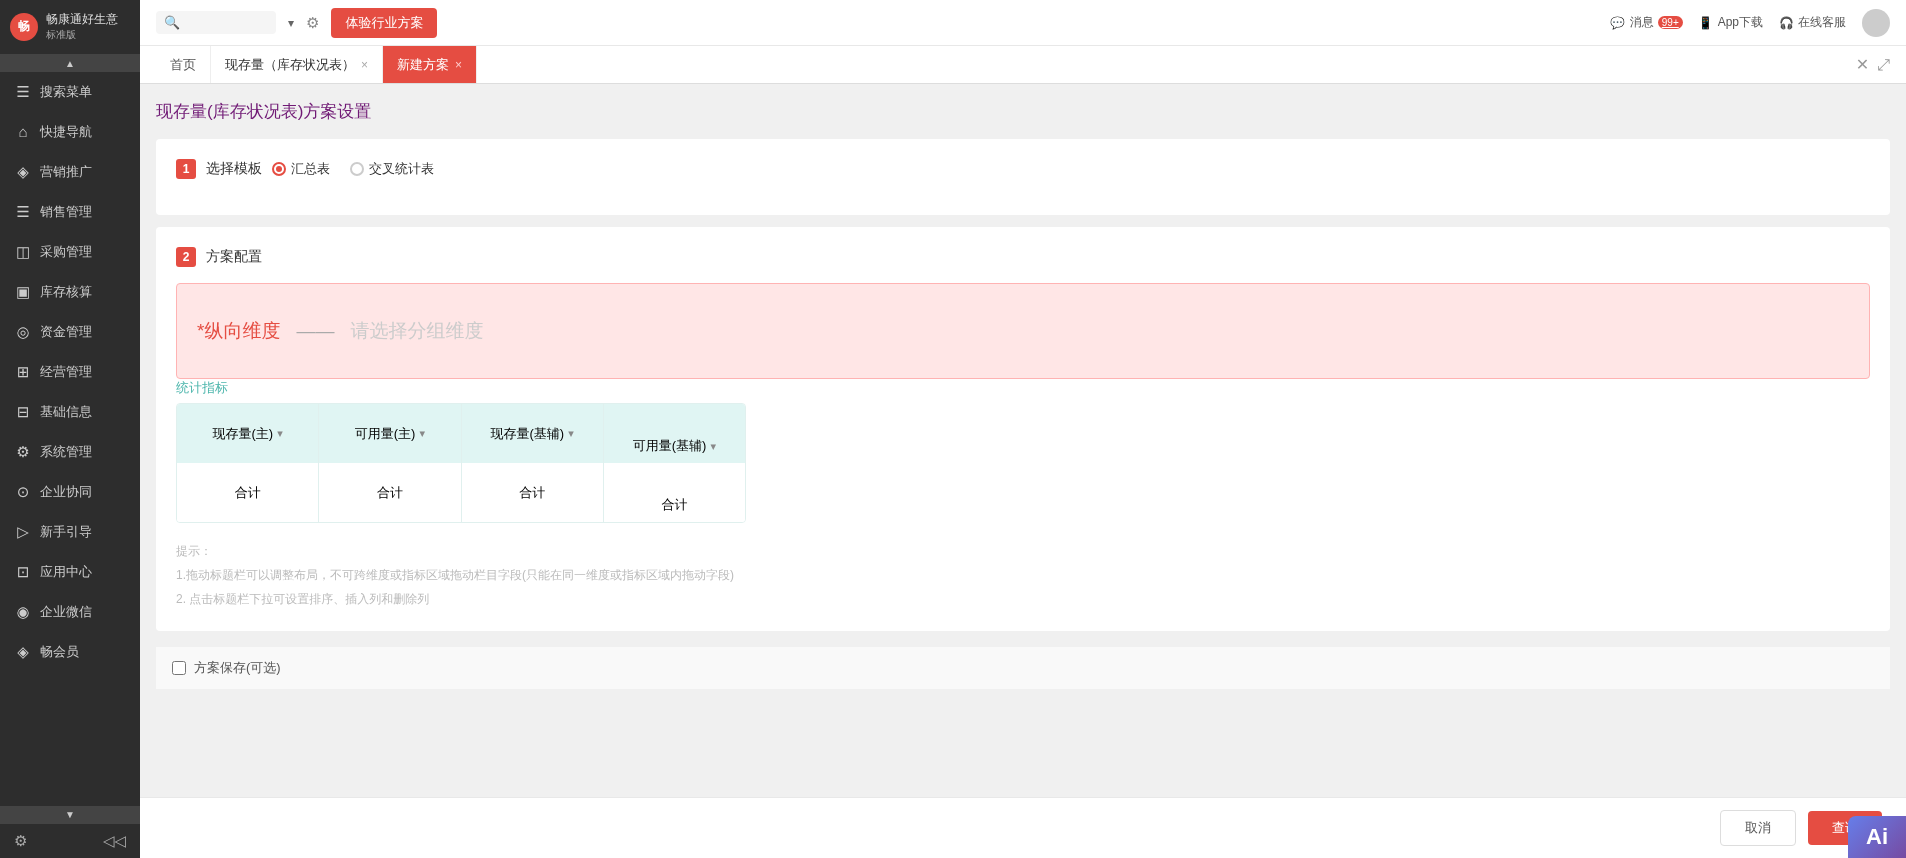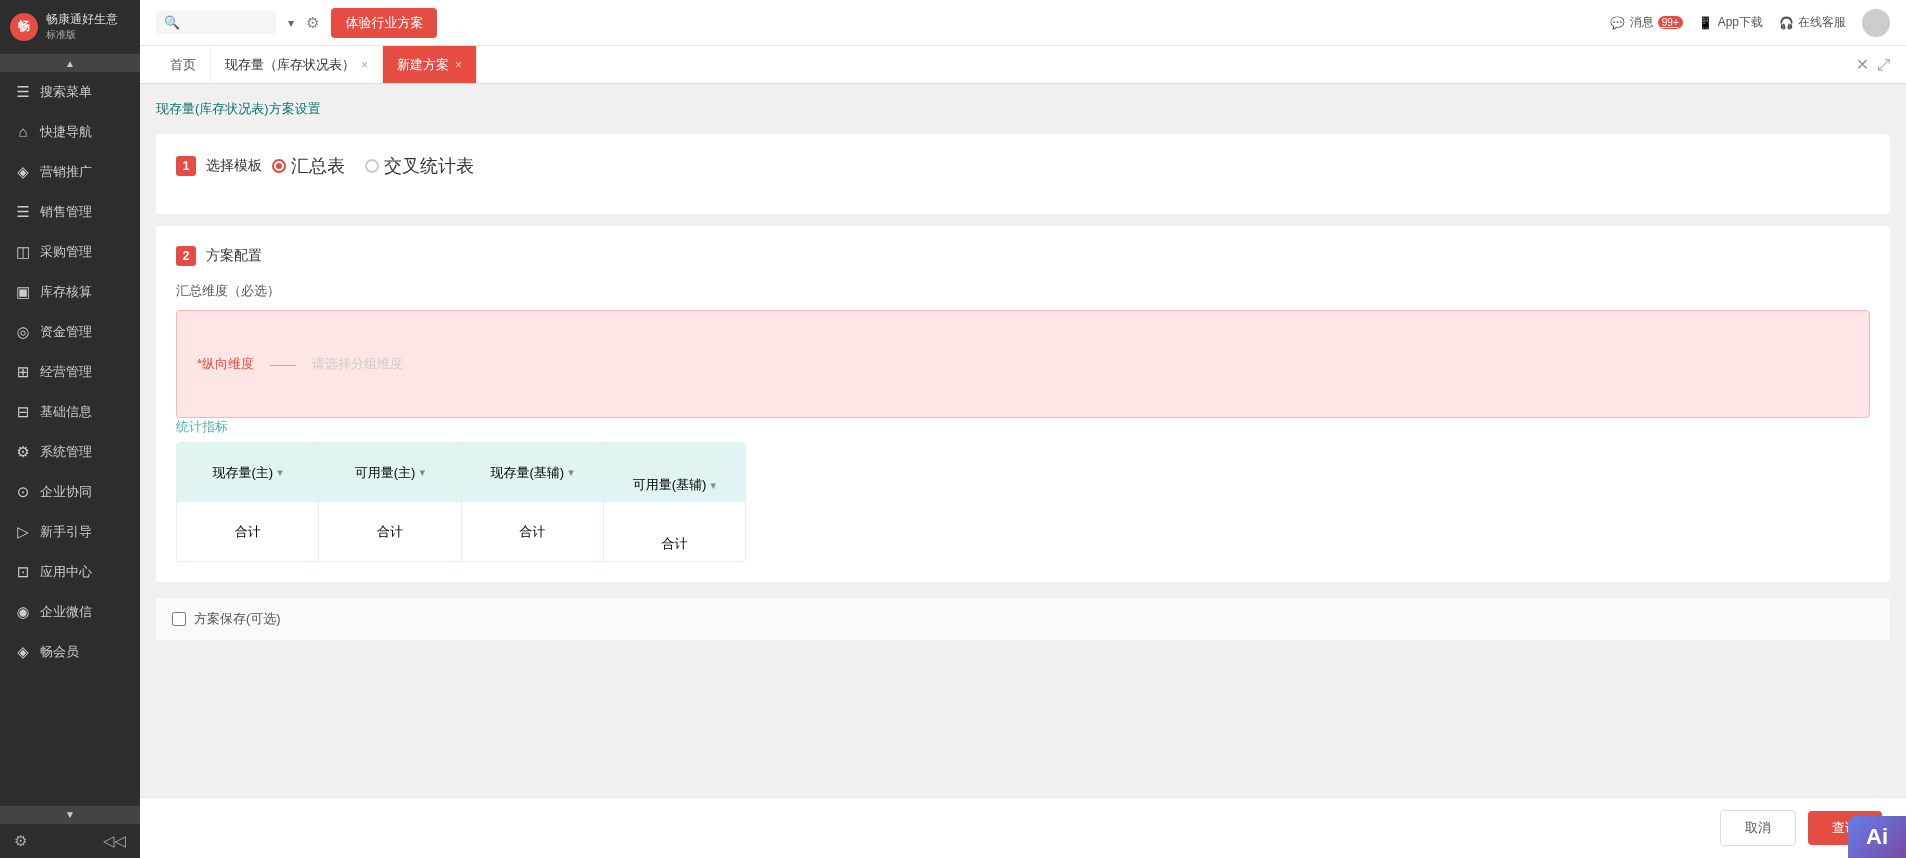--- a/index.html
+++ b/index.html
@@ -109,7 +109,7 @@
     .page-content {
       flex: 1; overflow-y: auto; padding: 16px;
     }
-    .page-title { font-size: 13px; color: #0f766e; margin-bottom: 16px; }
+    .page-title { font-size: 17px; color: #701a75; margin-bottom: 16px; }
 
     
     .section-card {

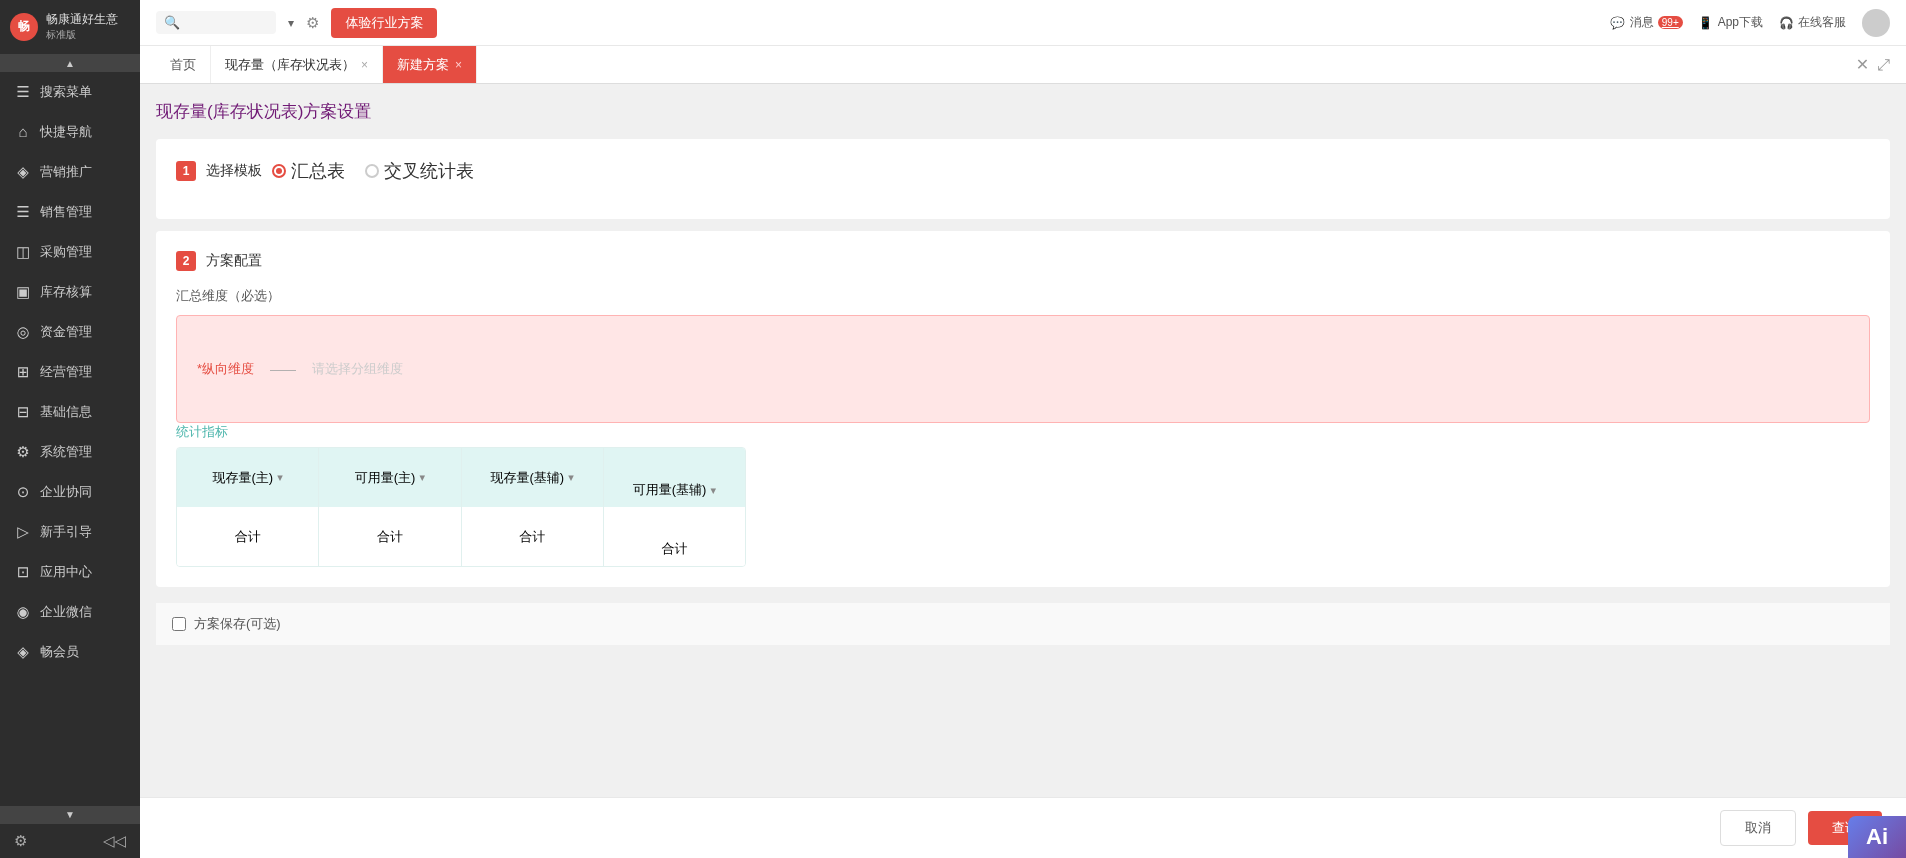--- a/index.html
+++ b/index.html
@@ -127,7 +127,7 @@
 
     
     .radio-group { display: flex; align-items: center; gap: 20px; }
-    .radio-item { display: flex; align-items: center; gap: 5px; cursor: pointer; font-size: 18px; color: #333; }
+    .radio-item { display: flex; align-items: center; gap: 5px; cursor: pointer; font-size: 13px; color: #333; }
     .radio-circle {
       width: 14px; height: 14px; border-radius: 50%; border: 2px solid #ccc;
       display: flex; align-items: center; justify-content: center;

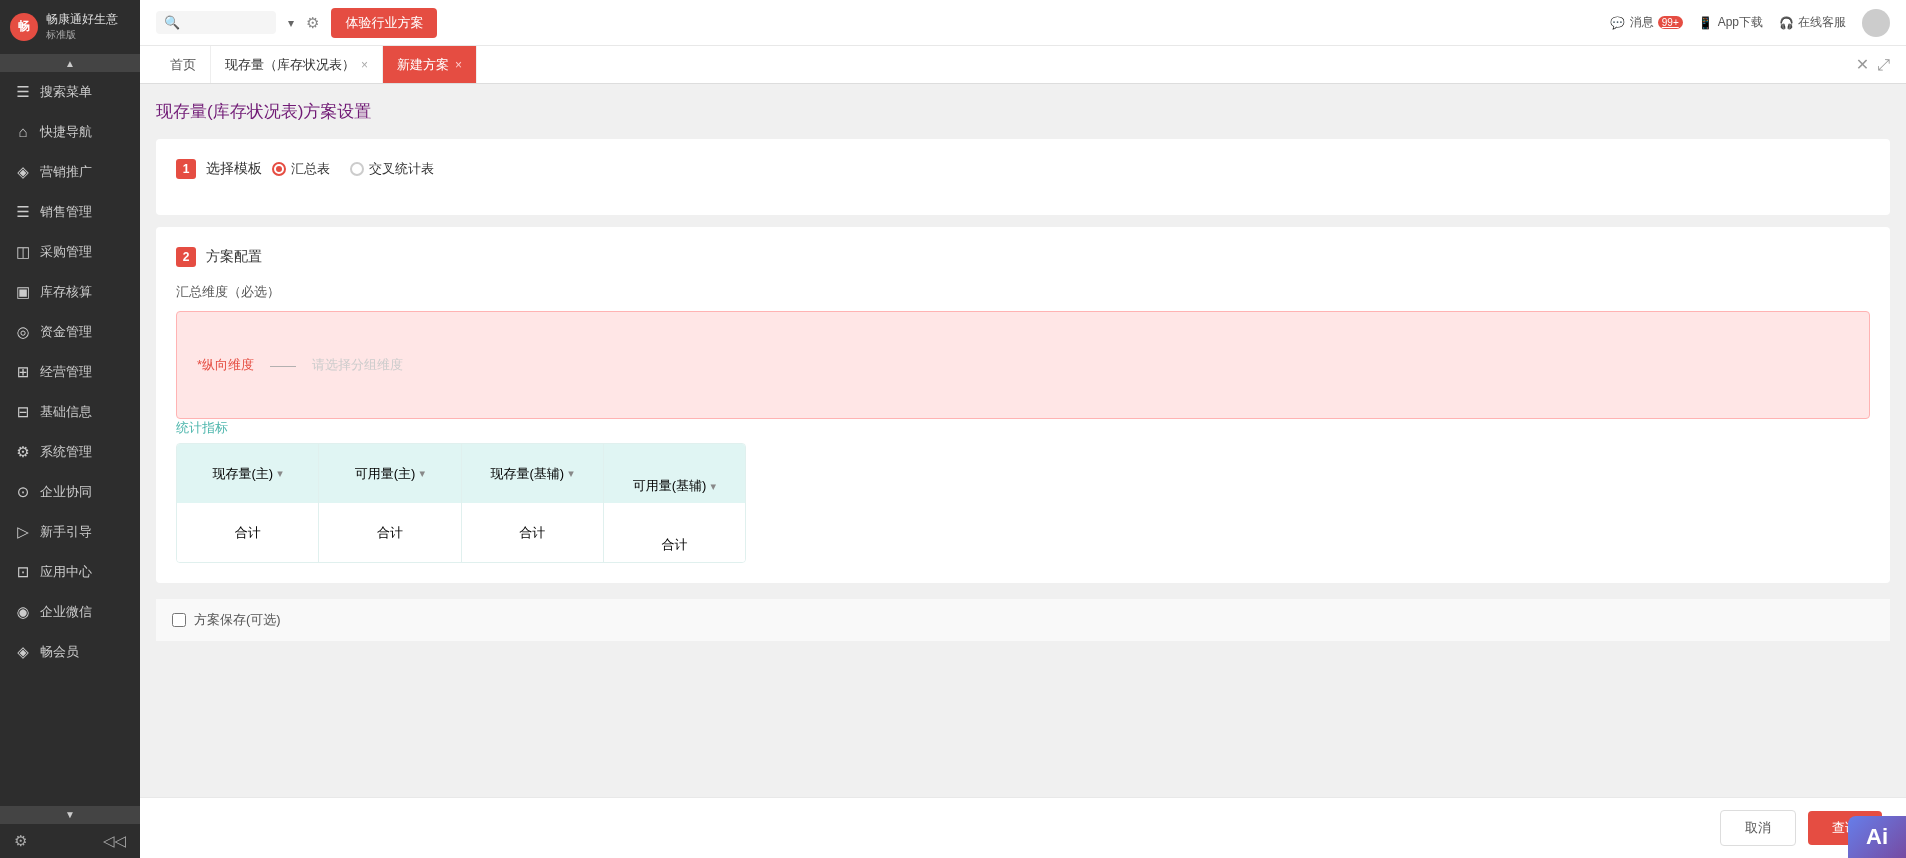--- a/index.html
+++ b/index.html
@@ -368,7 +368,6 @@
         <span class="section-title">方案配置</span>
       </div>
 
-      <div class="dimension-label">汇总维度（必选）</div>
       <div class="dimension-box">
         <span class="dimension-required">*纵向维度</span>
         <span class="dimension-arrow">——</span>

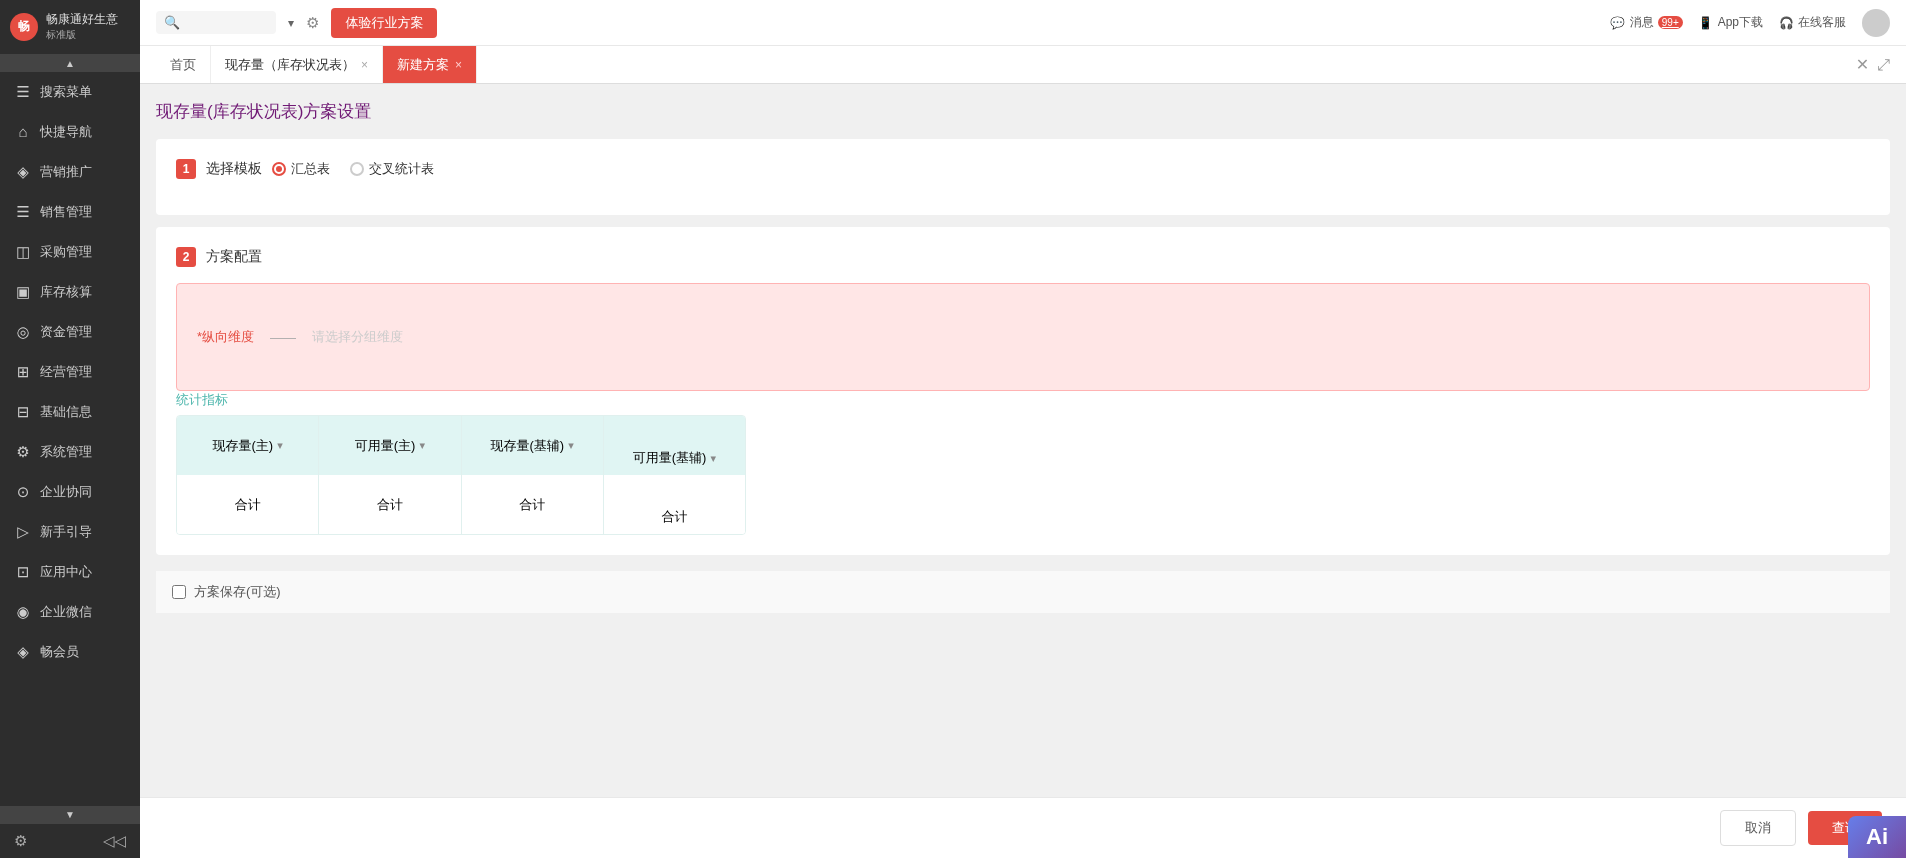--- a/index.html
+++ b/index.html
@@ -141,7 +141,7 @@
     .dimension-label { font-size: 13px; color: #555; margin-bottom: 10px; }
     .dimension-box {
       background: #ffe6e6; border: 1px solid #ffb3b3; border-radius: 4px;
-      padding: 44px 20px; color: #999; font-size: 13px;
+      padding: 34px 20px; color: #999; font-size: 19px;
       display: flex; align-items: center; gap: 16px;
     }
     .dimension-required { color: #e54d42; }

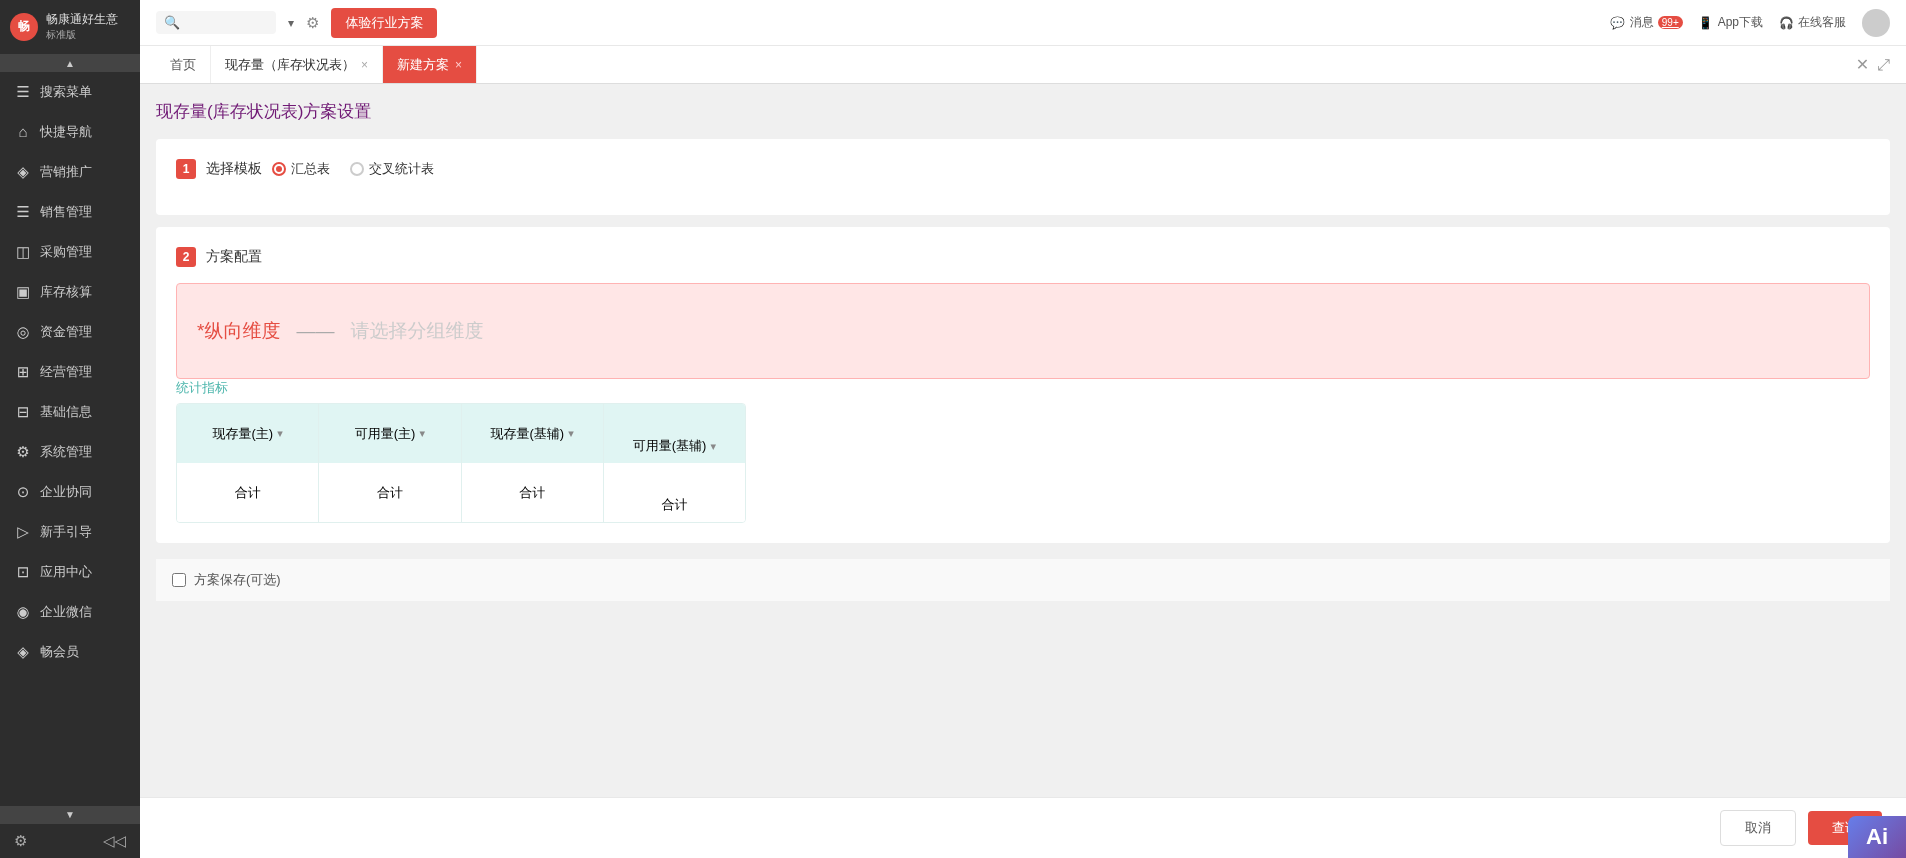--- a/index.html
+++ b/index.html
@@ -411,6 +411,11 @@
         </div>
       </div>
 
+      <div class="tips">
+        <div>提示：</div>
+        <div>1.拖动标题栏可以调整布局，不可跨维度或指标区域拖动栏目字段(只能在同一维度或指标区域内拖动字段)</div>
+        <div>2. 点击标题栏下拉可设置排序、插入列和删除列</div>
+      </div>
     </div>
 
     <div class="save-row">

